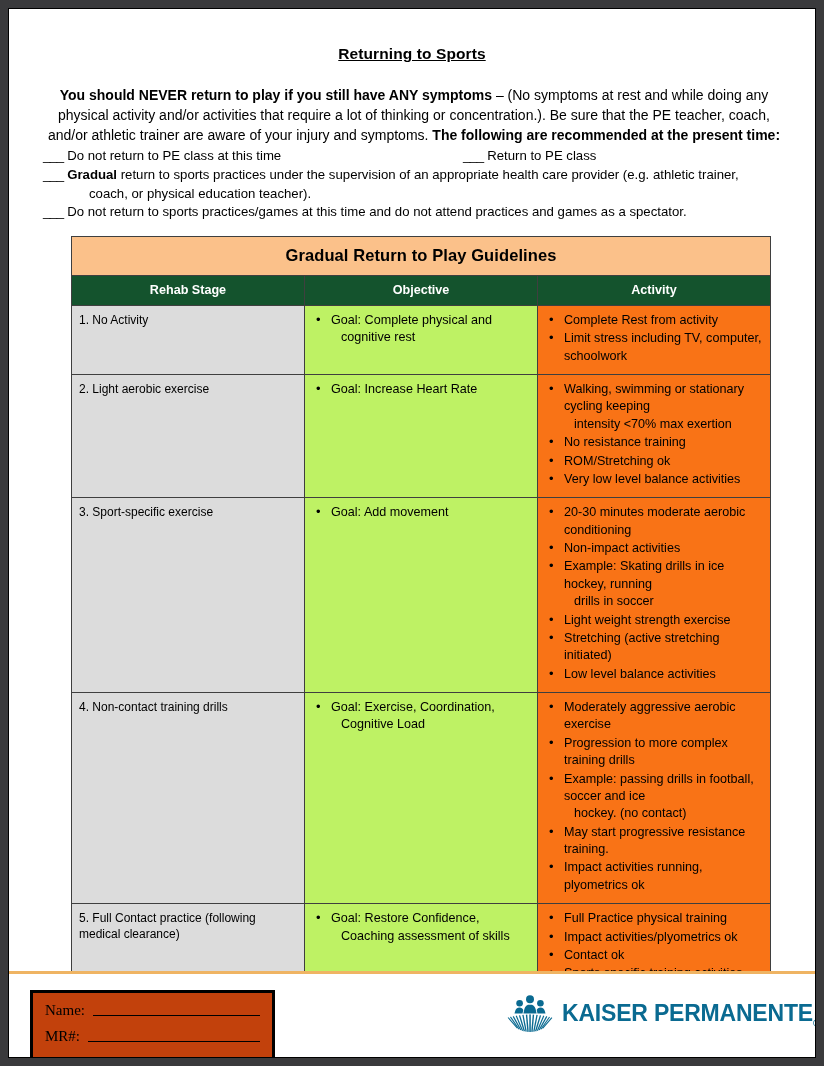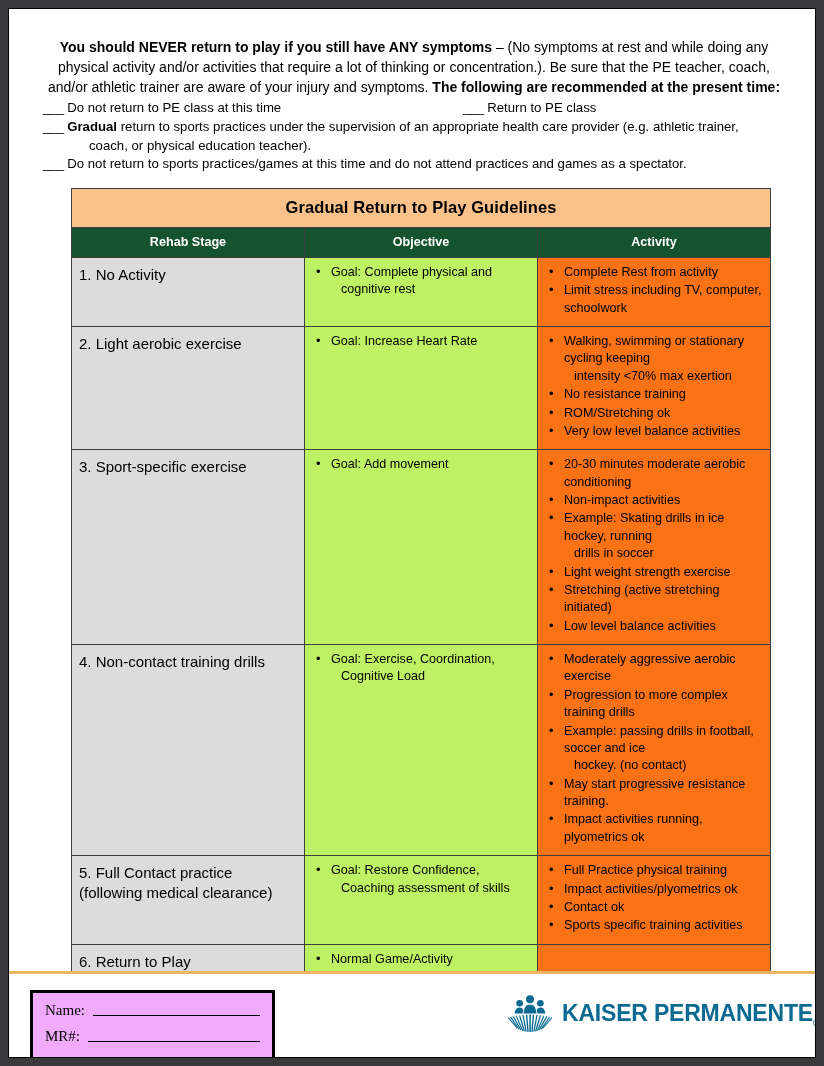--- a/index.html
+++ b/index.html
@@ -215,6 +215,7 @@
 <div class="page">
   <div class="content">
 
+    <div class="doc-title">Returning to Sports</div>
 
     <p class="intro"><b>You should NEVER return to play if you still have ANY symptoms</b><span> – (No symptoms at rest and while doing any physical activity and/or activities that require a lot of thinking or concentration.).  Be sure that the PE teacher, coach, and/or athletic trainer are aware of your injury and symptoms.  </span><b>The following are recommended at the present time:</b></p>
 

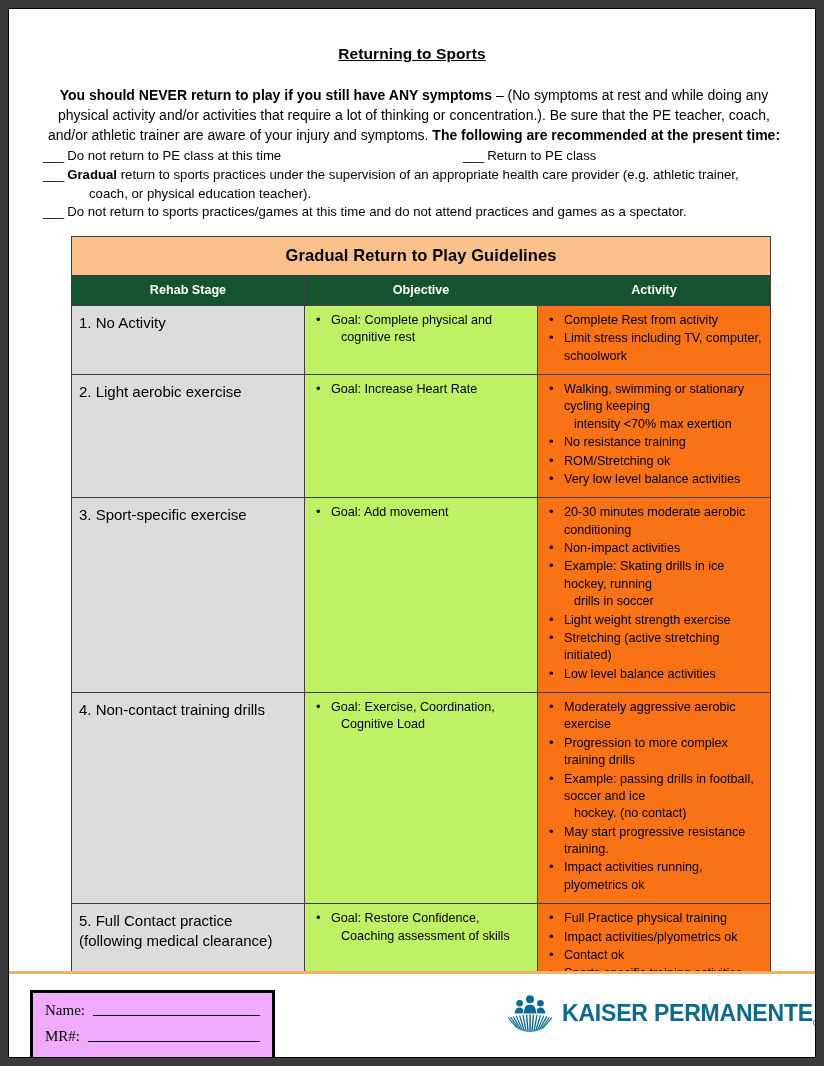--- a/index.html
+++ b/index.html
@@ -95,7 +95,7 @@
   }
   td.c-stage {
     background: #dcdcdc;
-    font-size: 15px;
+    font-size: 12px;
     color: #000;
     padding: 7px 6px 9px 7px !important;
     line-height: 1.33;

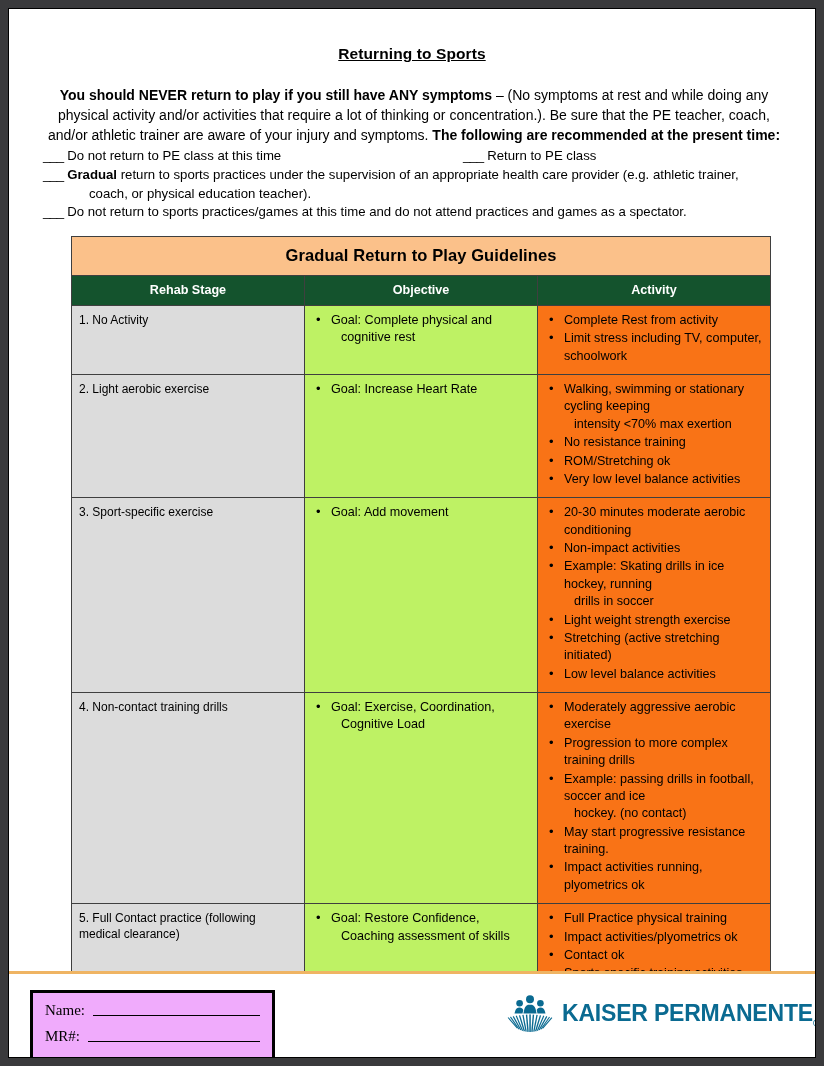--- a/index.html
+++ b/index.html
@@ -172,7 +172,7 @@
     left: 21px; top: 16px;
     width: 245px; height: 72px;
     border: 3px solid #000;
-    background: #f0abfc;
+    background: #c2410c;
     font-family: "Liberation Serif", serif;
   }
   .idrow {

